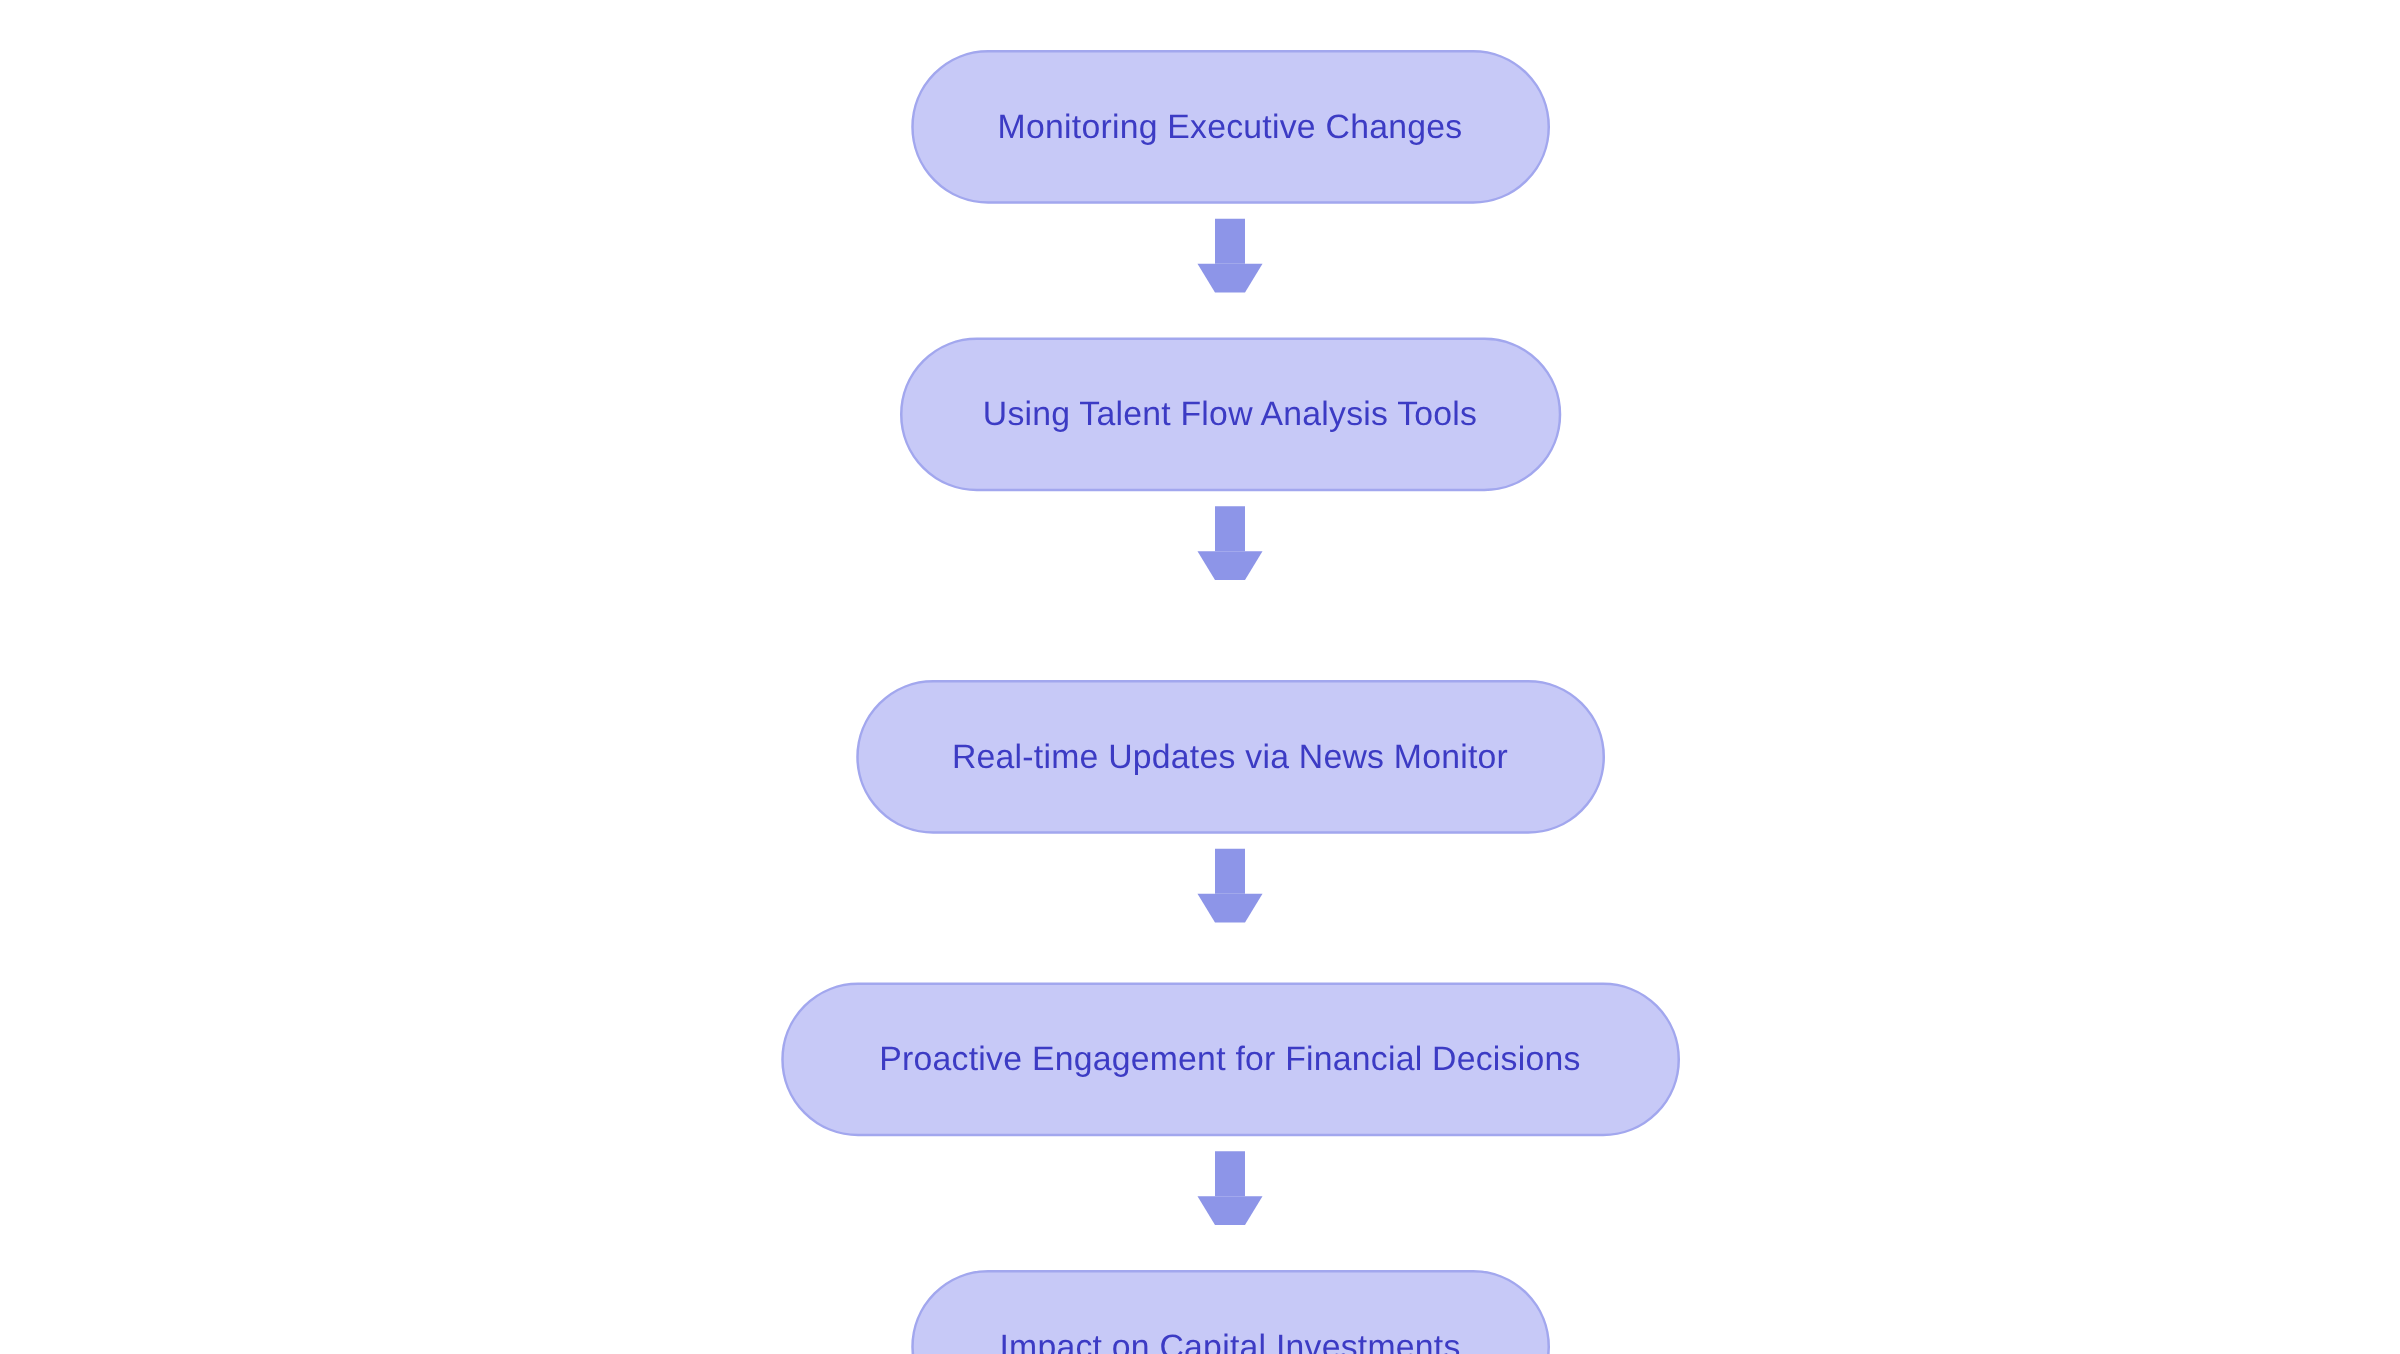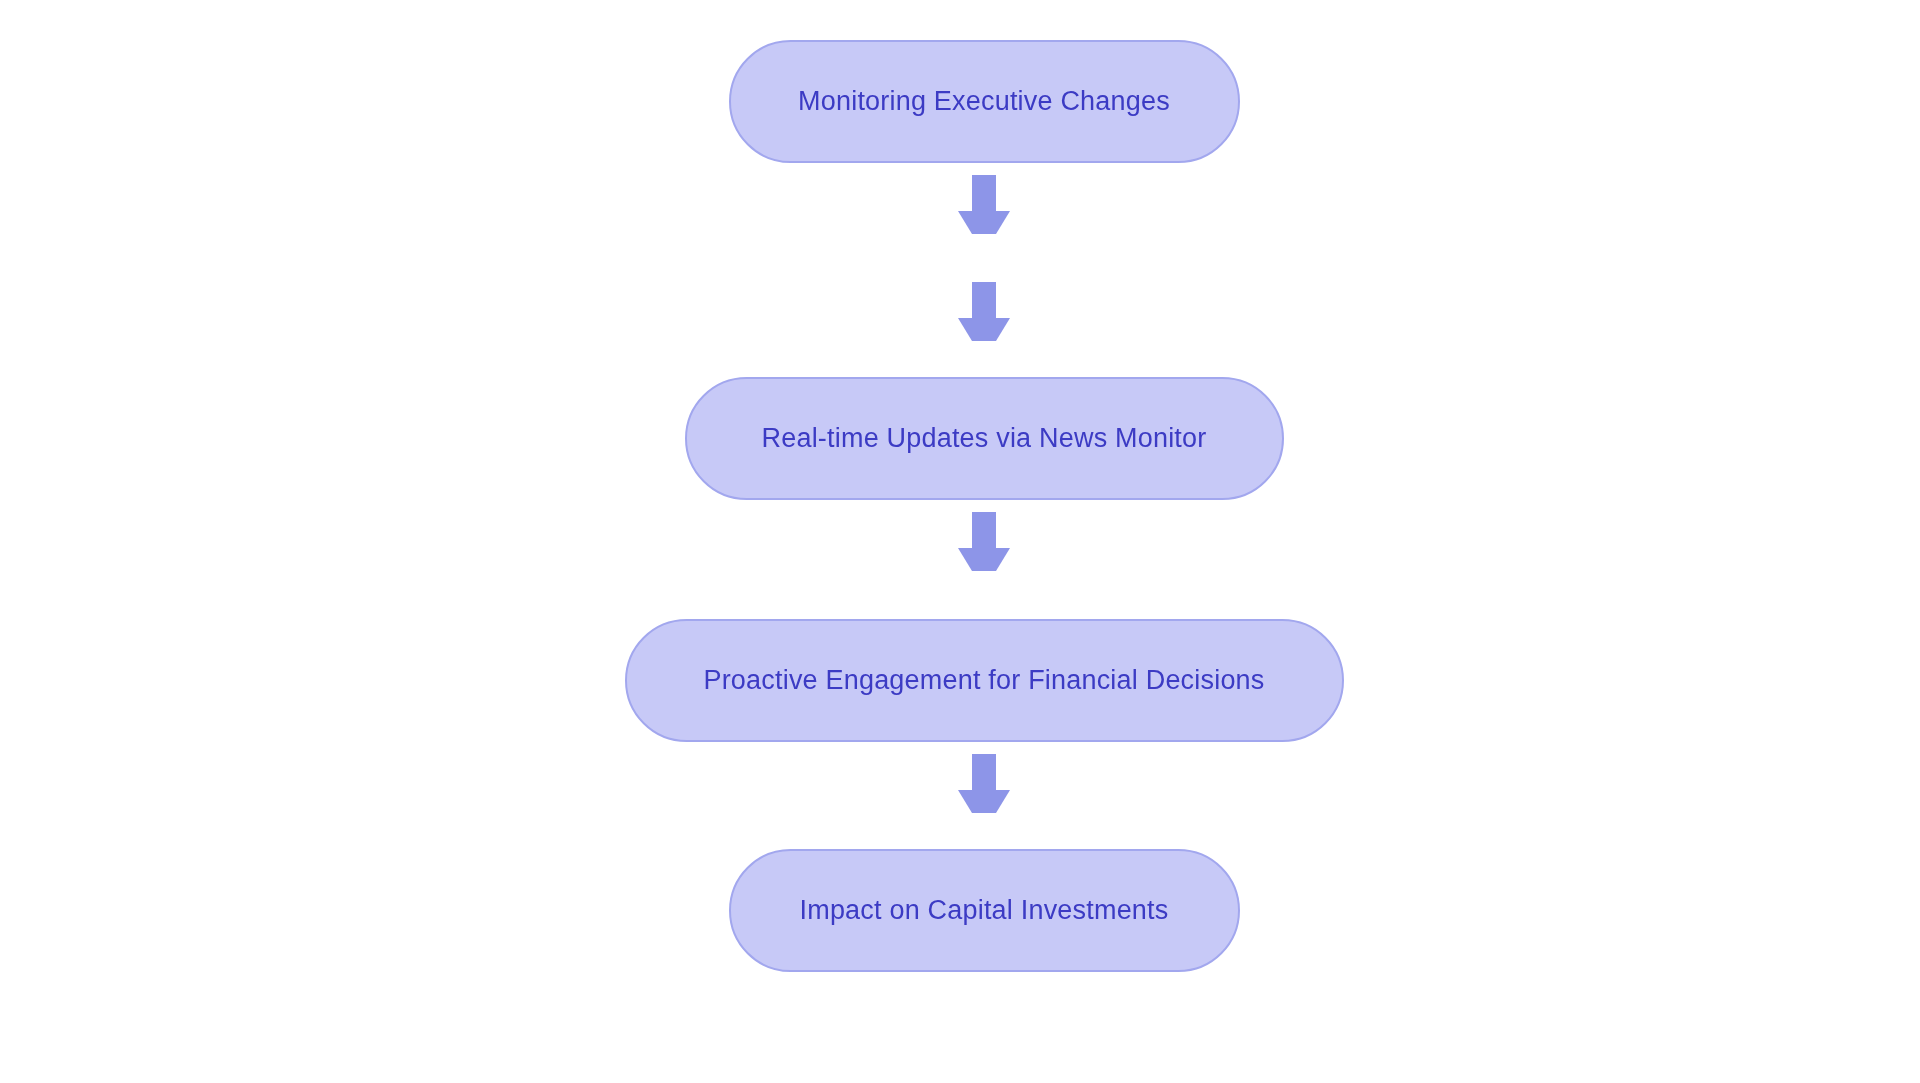--- a/index.html
+++ b/index.html
@@ -79,6 +79,9 @@
     <div class="arrow-head"></div>
   </div>
 
+  <div class="node n2">
+    <span>Using Talent Flow Analysis Tools</span>
+  </div>
 
   <div class="arrow">
     <div class="arrow-shaft"></div>

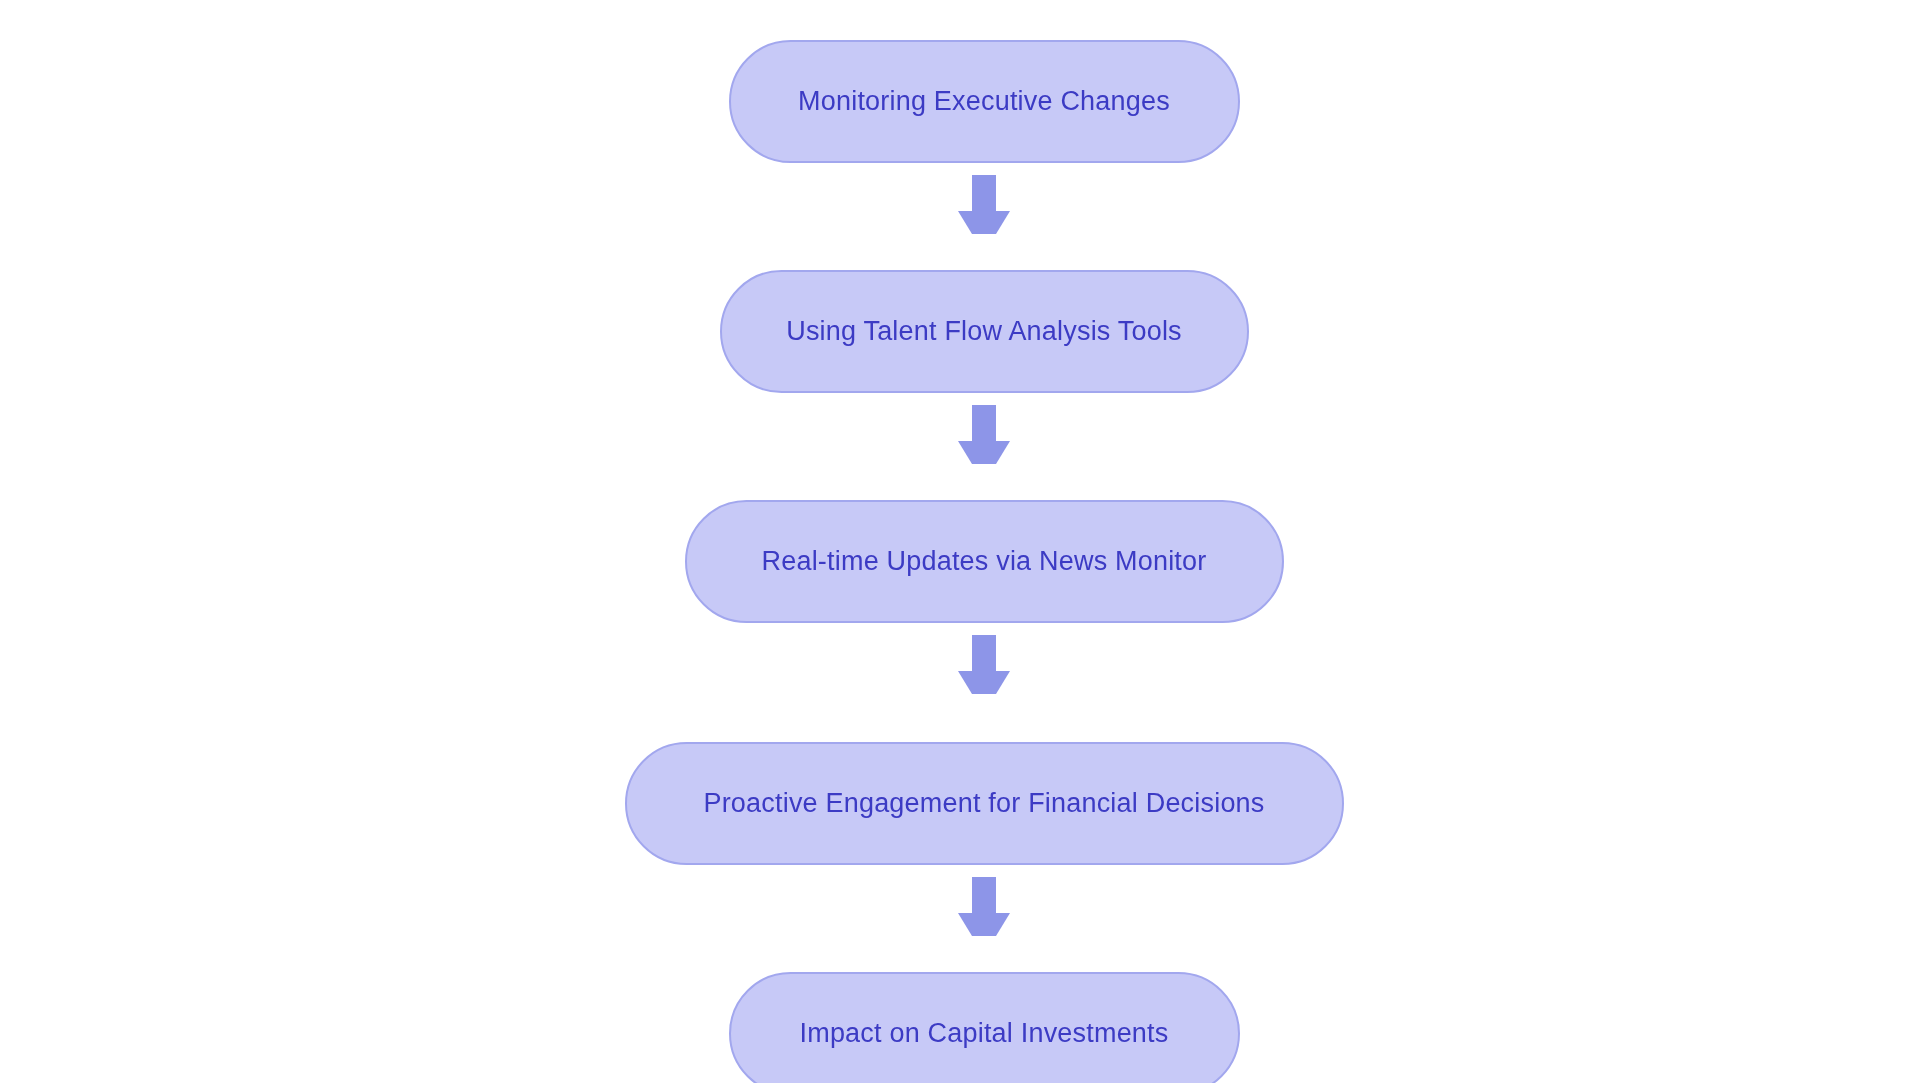--- a/index.html
+++ b/index.html
@@ -41,7 +41,7 @@
   }
   .n1 { width: 511px; }
   .n2 { width: 529px; }
-  .n3 { width: 599px; }
+  .n3 { width: 599px; margin-top: 44px; }
   .n4 { width: 719px; margin-top: 12px; }
   .n5 { width: 511px; align-items: center; }
   .arrow {

